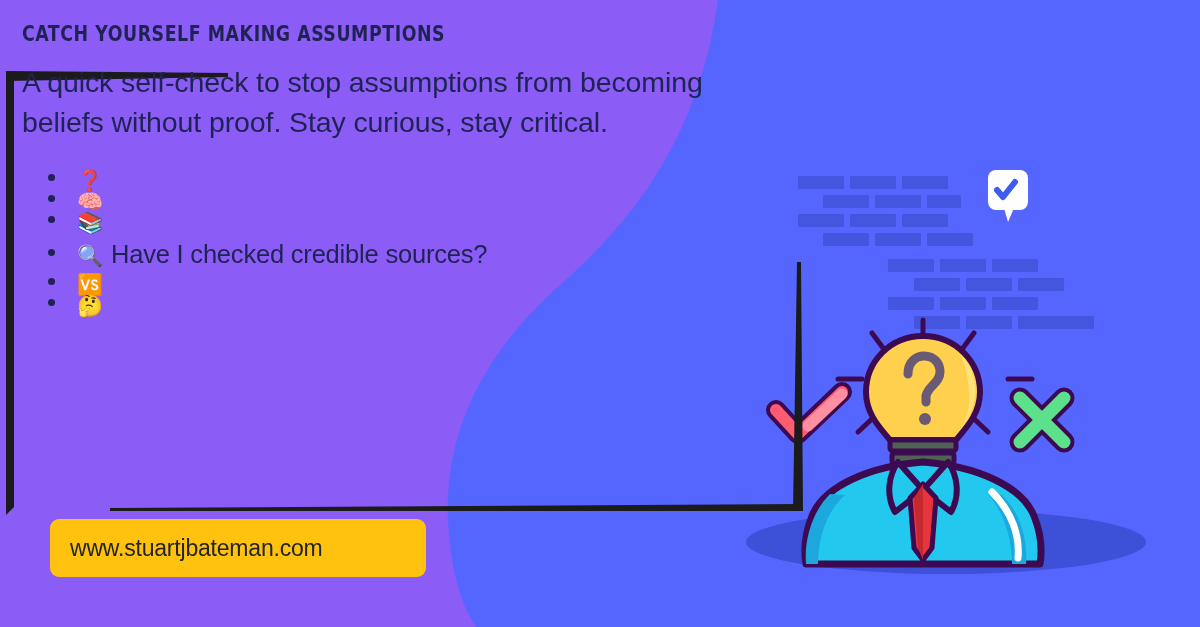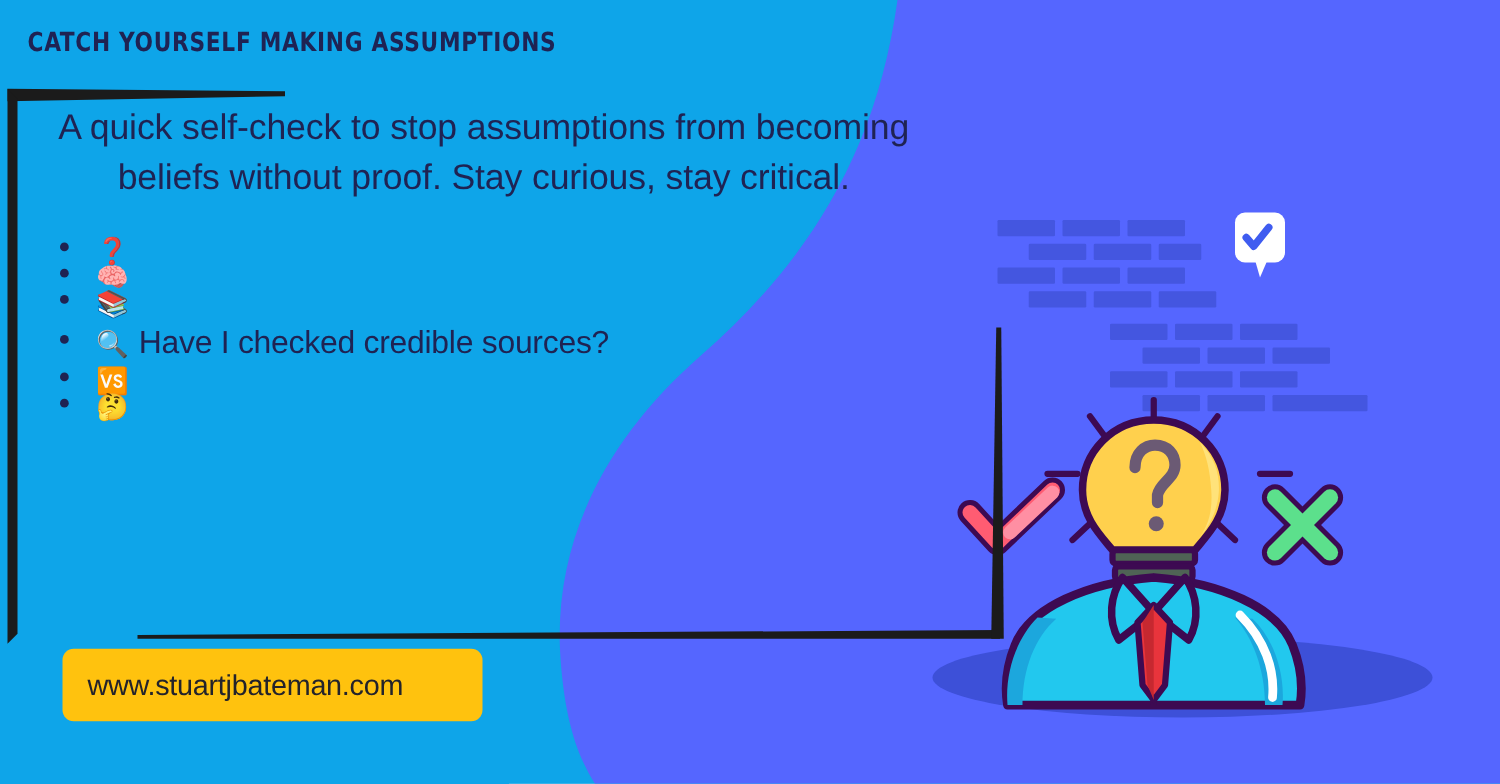--- a/index.html
+++ b/index.html
@@ -13,7 +13,7 @@
     position: relative;
     width: 1200px;
     height: 627px;
-    background: #0ea5e9;
+    background: #8b5cf6;
     overflow: hidden;
   }
 

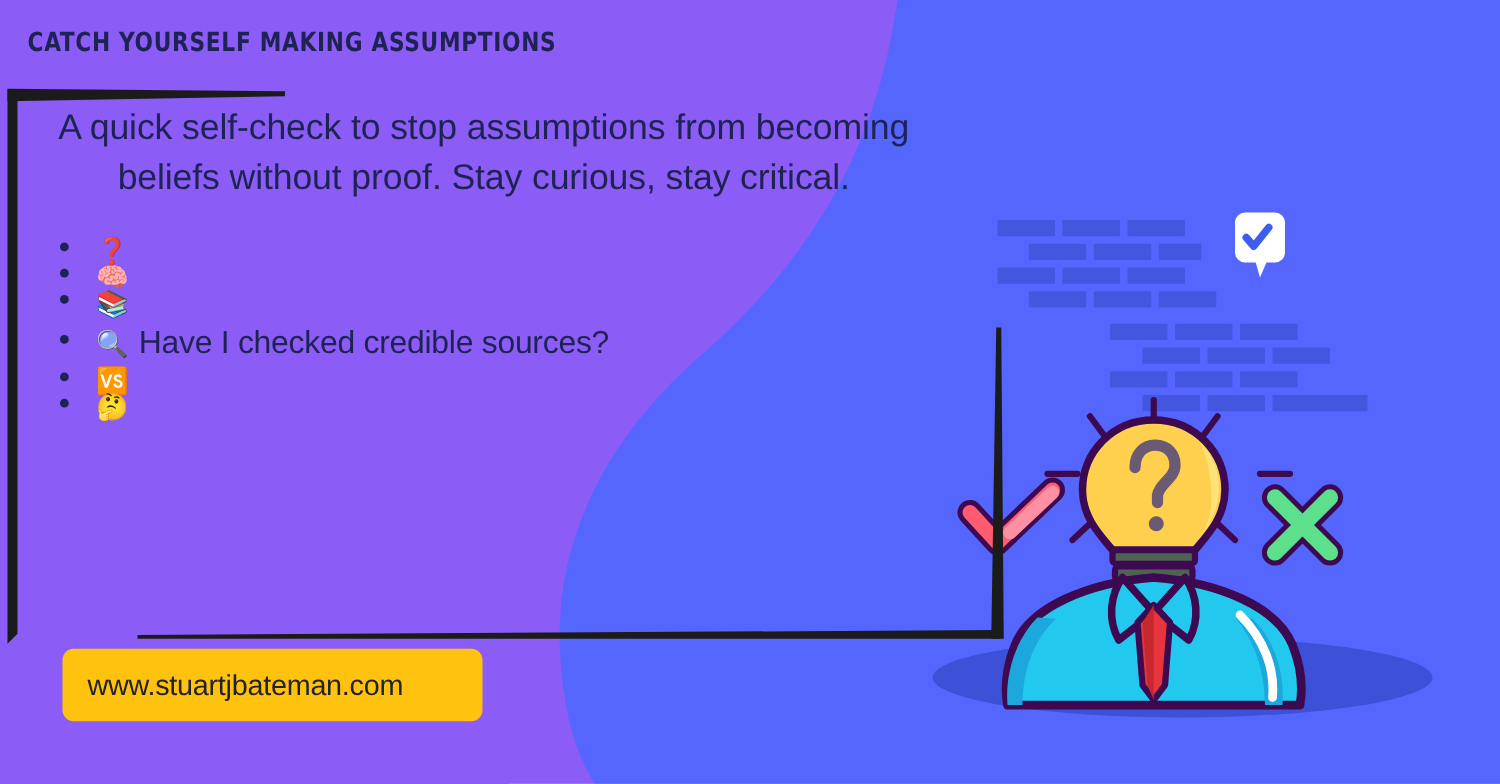--- a/index.html
+++ b/index.html
@@ -54,13 +54,12 @@
     white-space: nowrap;
   }
   #intro-paragraph {
-    margin-top: 36px;
+    margin-top: 16px;
     font-size: 28.5px;
     line-height: 1.42;
     color: #1f2353;
     width: 730px;
     letter-spacing: -0.1px;
-    text-align: center;
   }
   #checklist {
     margin-top: 28px;

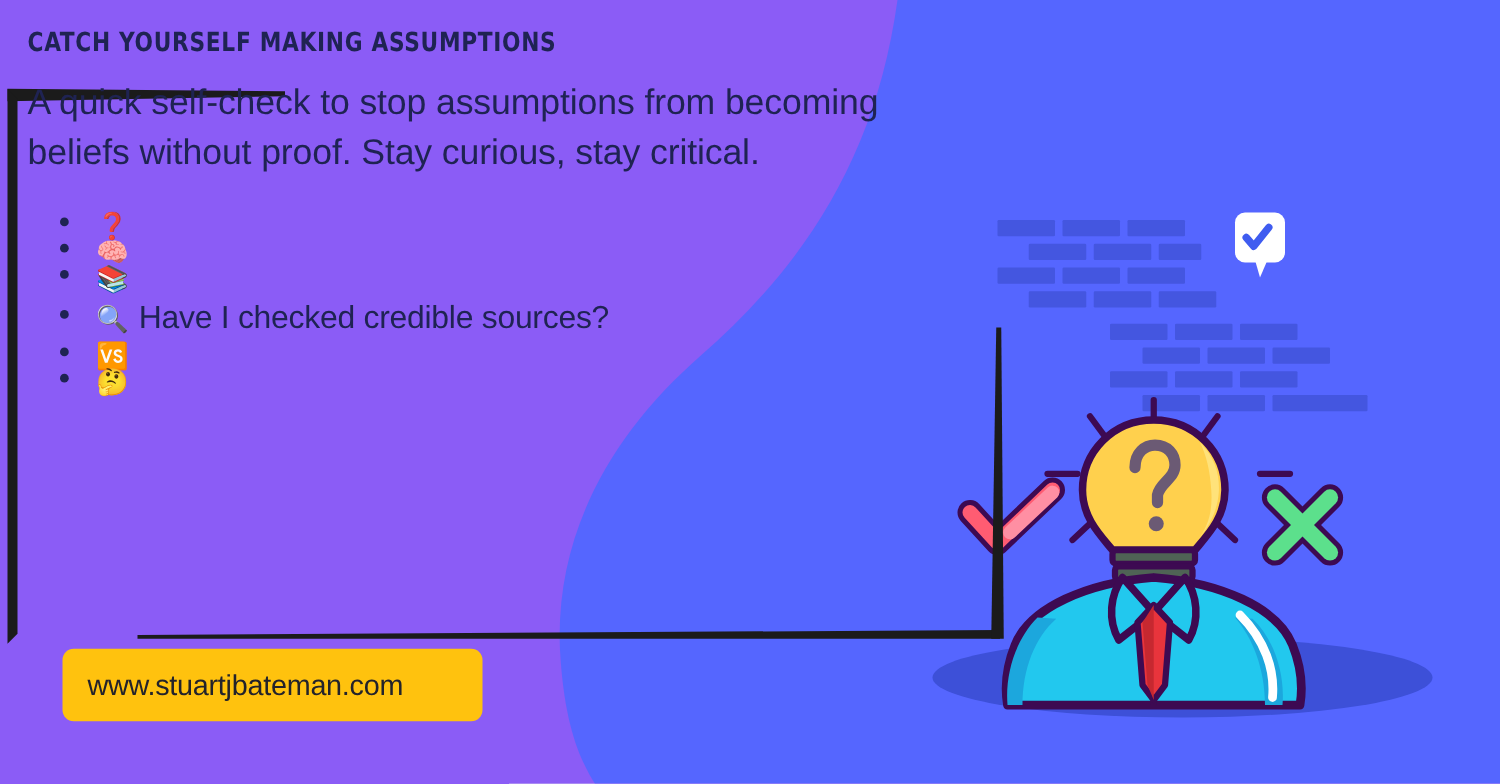--- a/index.html
+++ b/index.html
@@ -97,7 +97,7 @@
   #url-button {
     position: absolute;
     left: 50px; top: 519px;
-    width: 336px; height: 58px;
+    width: 376px; height: 58px;
     background: #ffc20e;
     border-radius: 9px;
     display: flex;

